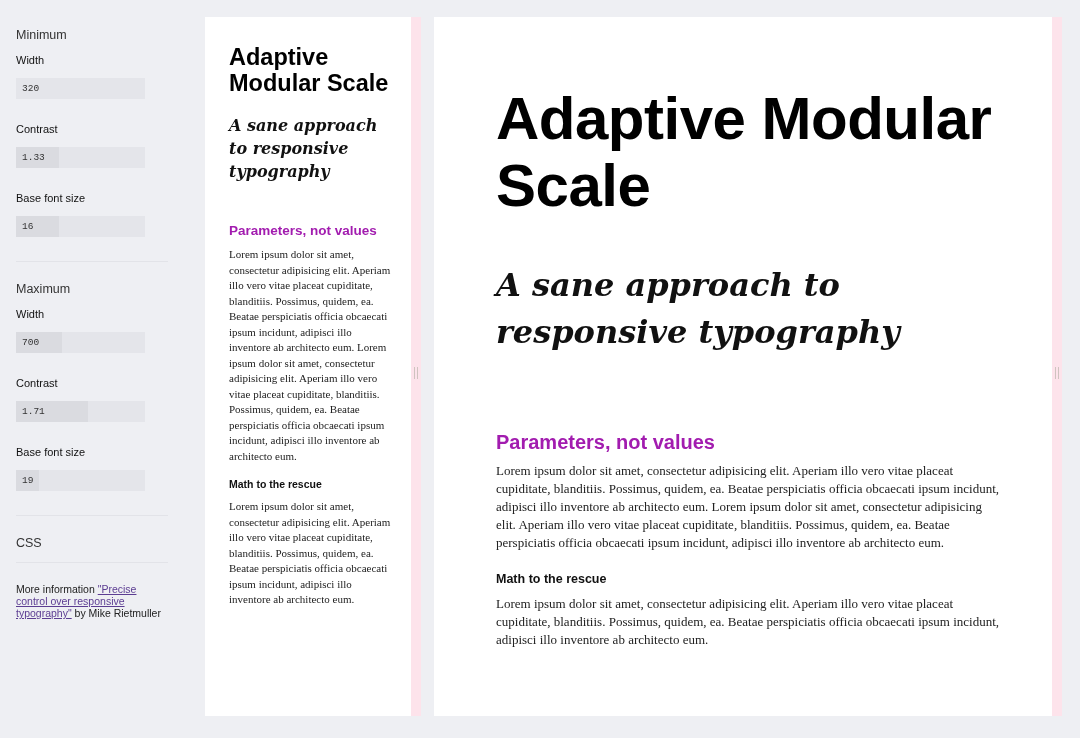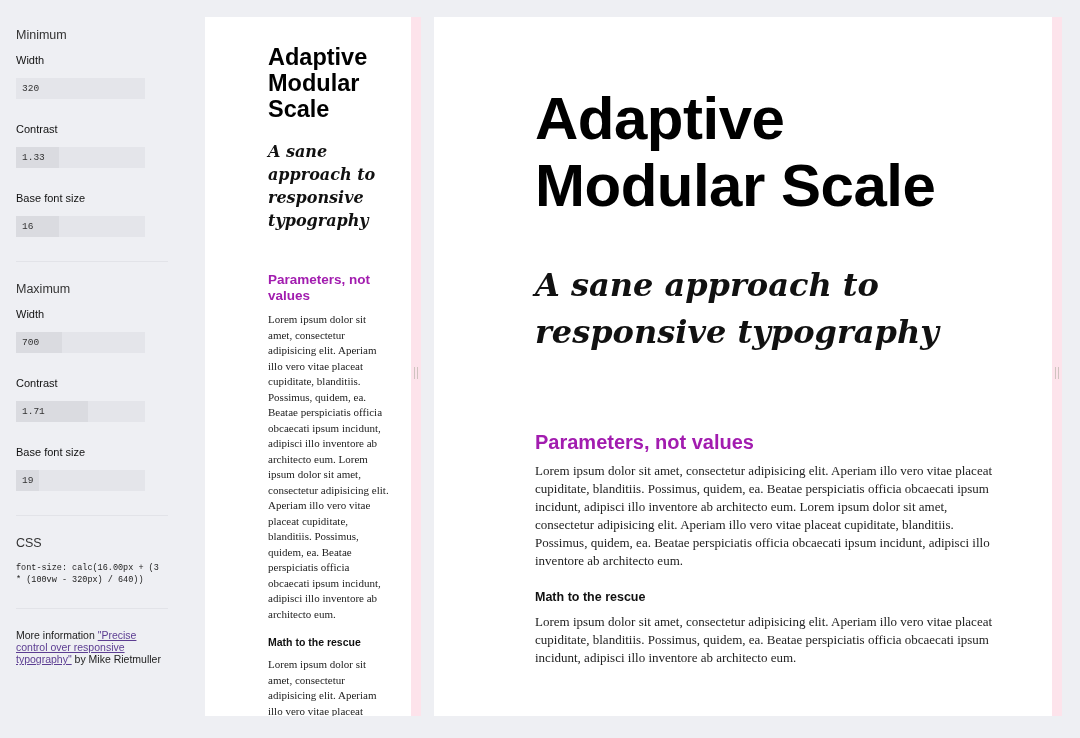--- a/index.html
+++ b/index.html
@@ -44,7 +44,7 @@
 
   
   .panel {
-    position: absolute; top: 17px; height: 699px; background: #fff; overflow: hidden; padding-left: 39px;
+    position: absolute; top: 17px; height: 699px; background: #fff; overflow: hidden;
   }
   .handle {
     position: absolute; top: 17px; height: 699px; width: 10px; background: #fde3eb;

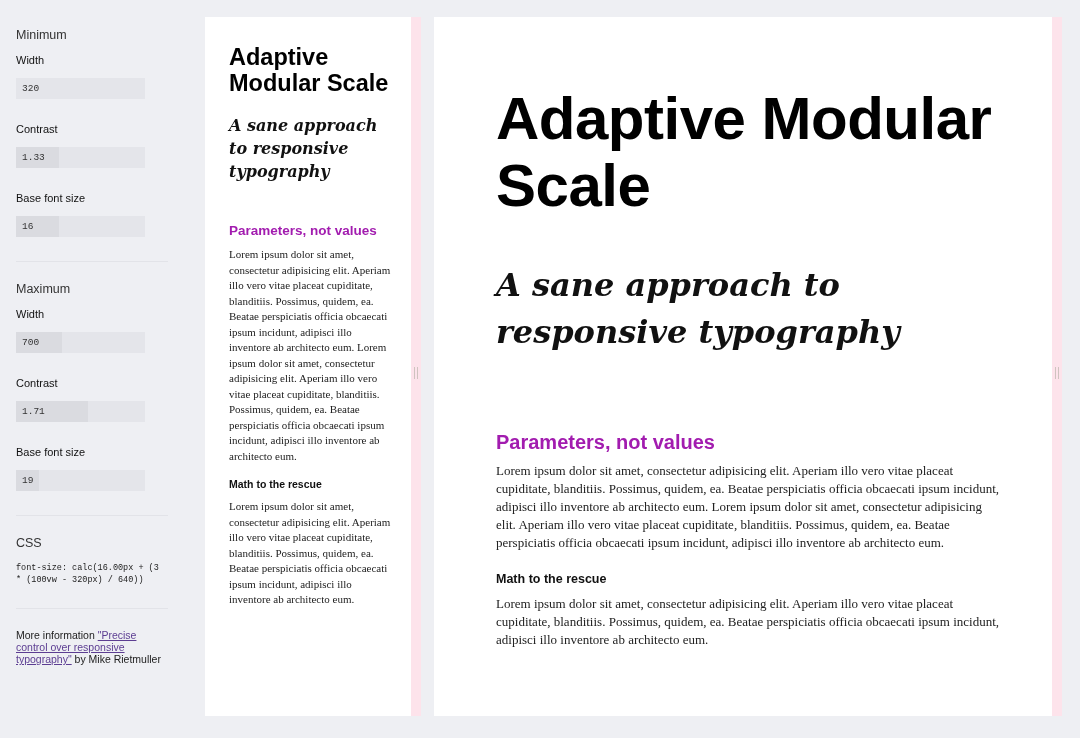--- a/index.html
+++ b/index.html
@@ -137,7 +137,6 @@
 
   <div>
     <h3 class="section-title">CSS</h3>
-    <pre class="css-code">font-size: calc(16.00px + (3 * (100vw - 320px) / 640))</pre>
   </div>
 
   <div class="divider"></div>

